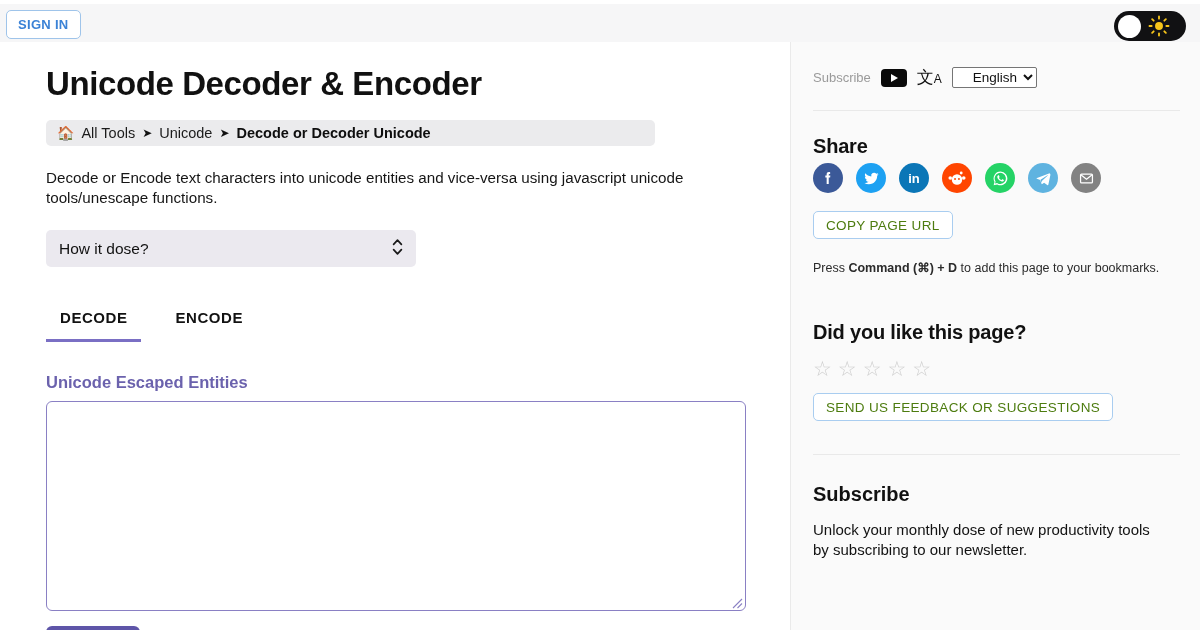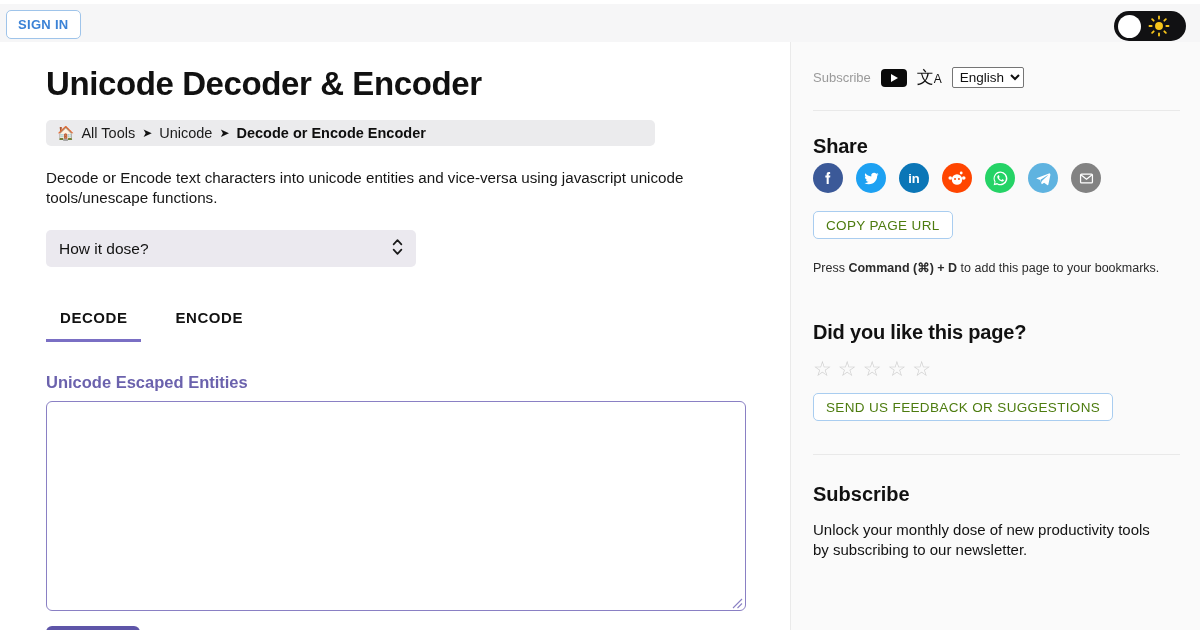--- a/index.html
+++ b/index.html
@@ -162,7 +162,7 @@
     font-family: "Liberation Sans", sans-serif;
     font-size: 13.5px;
     height: 21px;
-    padding: 0 2px 0 3px;
+    padding: 0 2px 0 16px;
     border: 1px solid #757575;
     border-radius: 2px;
     background: #ffffff;

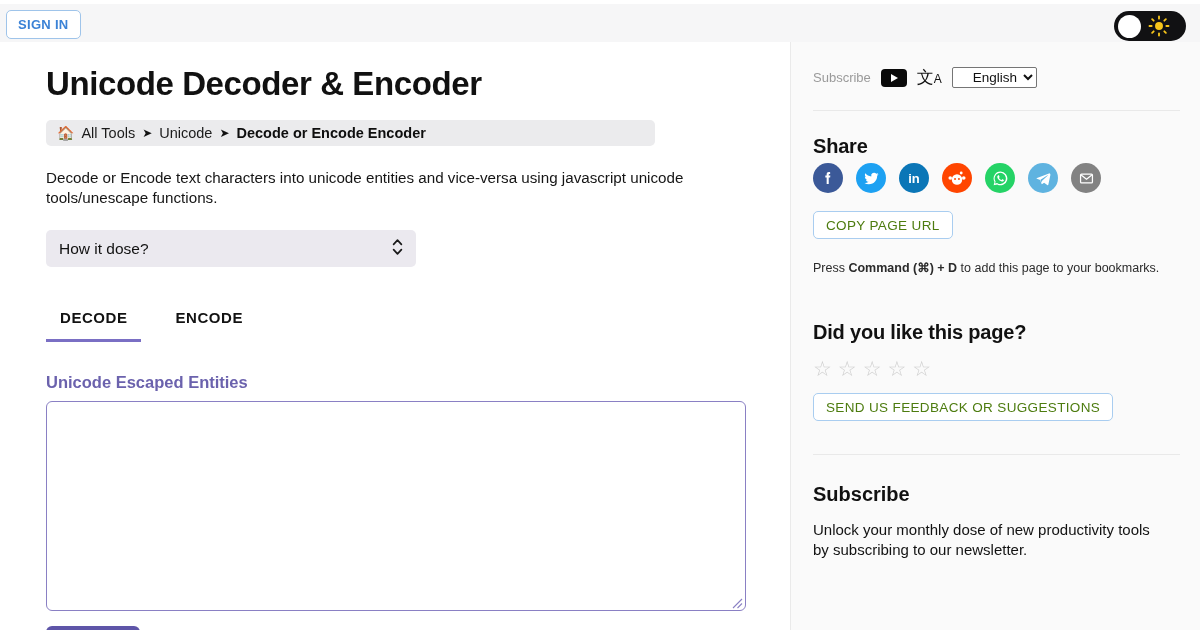--- a/index.html
+++ b/index.html
@@ -246,7 +246,7 @@
     <span class="bc-sep">➤</span>
     <span class="bc-item">Unicode</span>
     <span class="bc-sep">➤</span>
-    <span class="bc-current">Decode or Encode Encoder</span>
+    <span class="bc-current">Decode or Decoder Unicode</span>
   </div>
 
   <p class="desc">Decode or Encode text characters into unicode entities and vice-versa using javascript unicode tools/unescape functions.</p>

